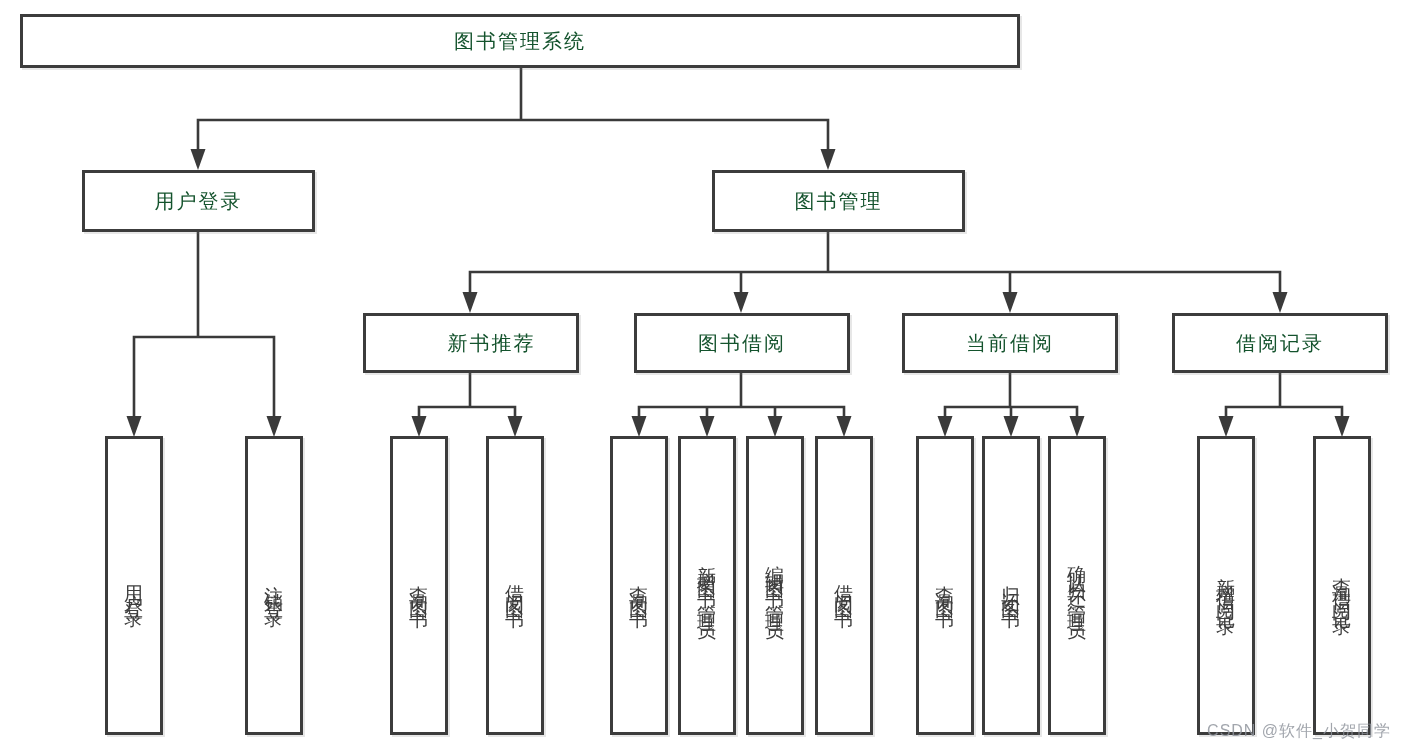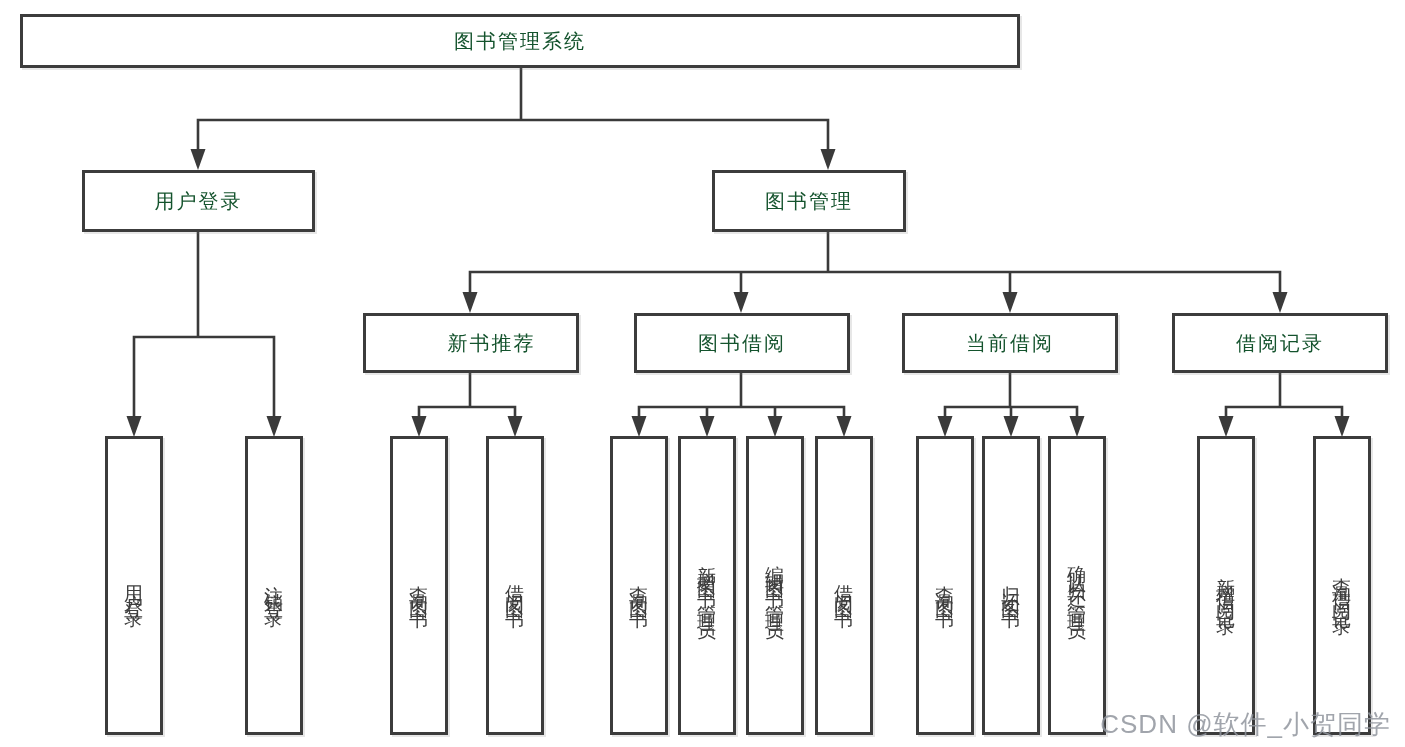--- a/index.html
+++ b/index.html
@@ -32,7 +32,7 @@
   }
   .root  { left: 20px;  top: 14px;  width: 1000px; height: 54px; }
   .l2a   { left: 82px;  top: 170px; width: 233px;  height: 62px; }
-  .l2b   { left: 712px; top: 170px; width: 194px;  height: 62px; }
+  .l2b   { left: 712px; top: 170px; width: 253px;  height: 62px; }
   .l3    { top: 313px;  width: 216px; height: 60px; }
   .l3-1  { left: 363px; padding-left: 41px; }
   .l3-2  { left: 634px; }

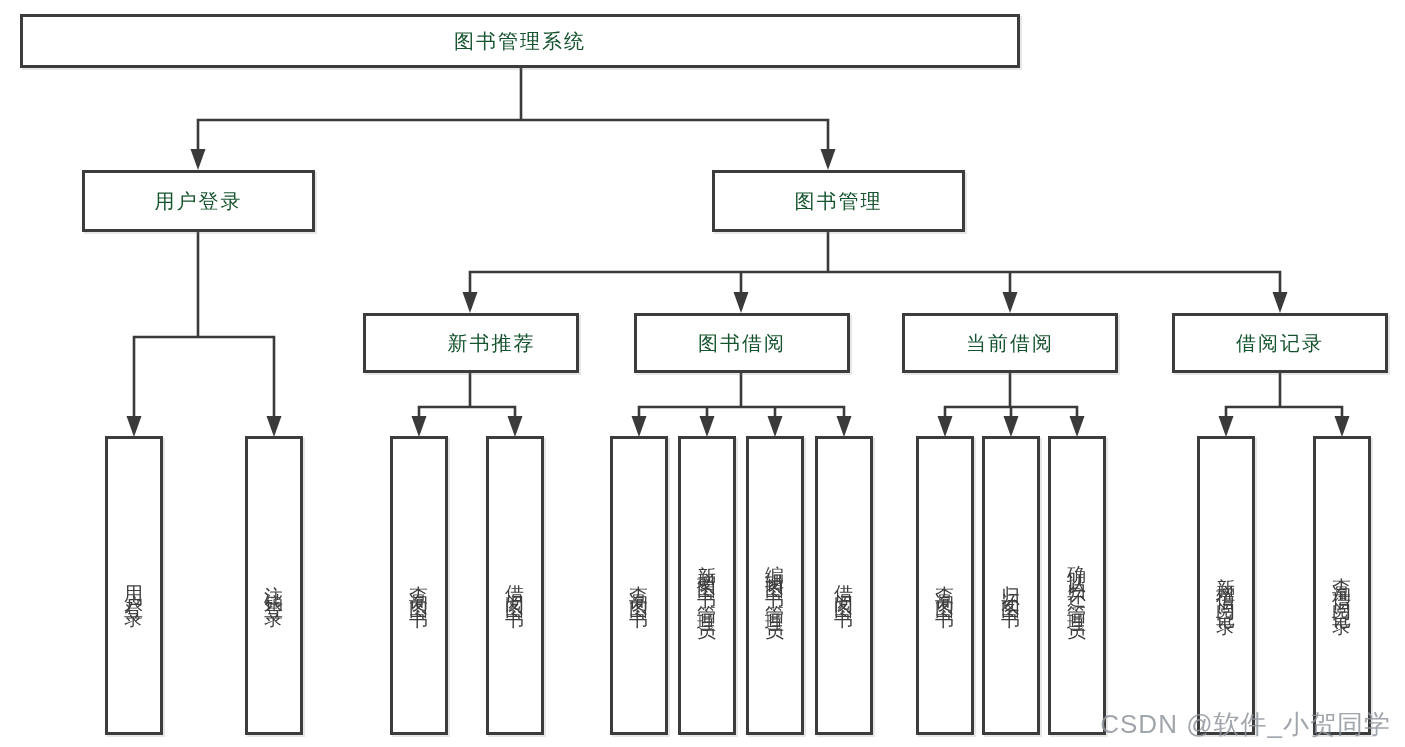--- a/index.html
+++ b/index.html
@@ -49,7 +49,7 @@
   .watermark {
     position: absolute;
     right: 14px; bottom: 5px;
-    font-size: 26px;
+    font-size: 16px;
     color: rgba(145, 149, 158, 0.85);
     letter-spacing: 1px;
     z-index: 2;

